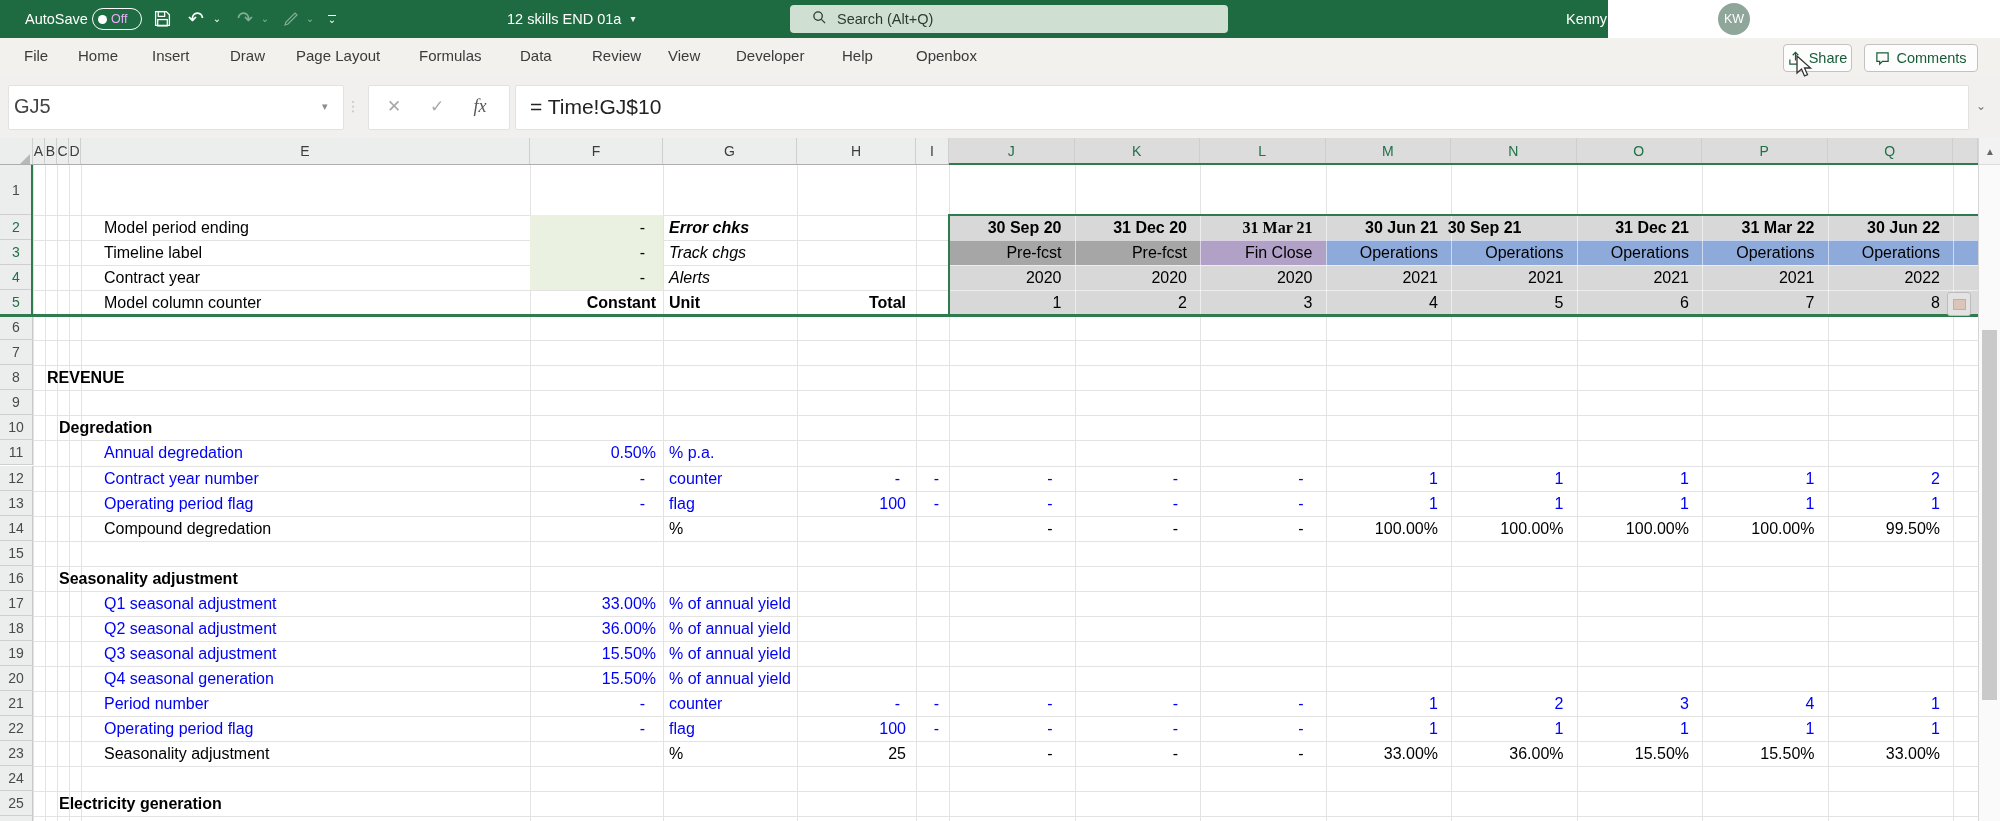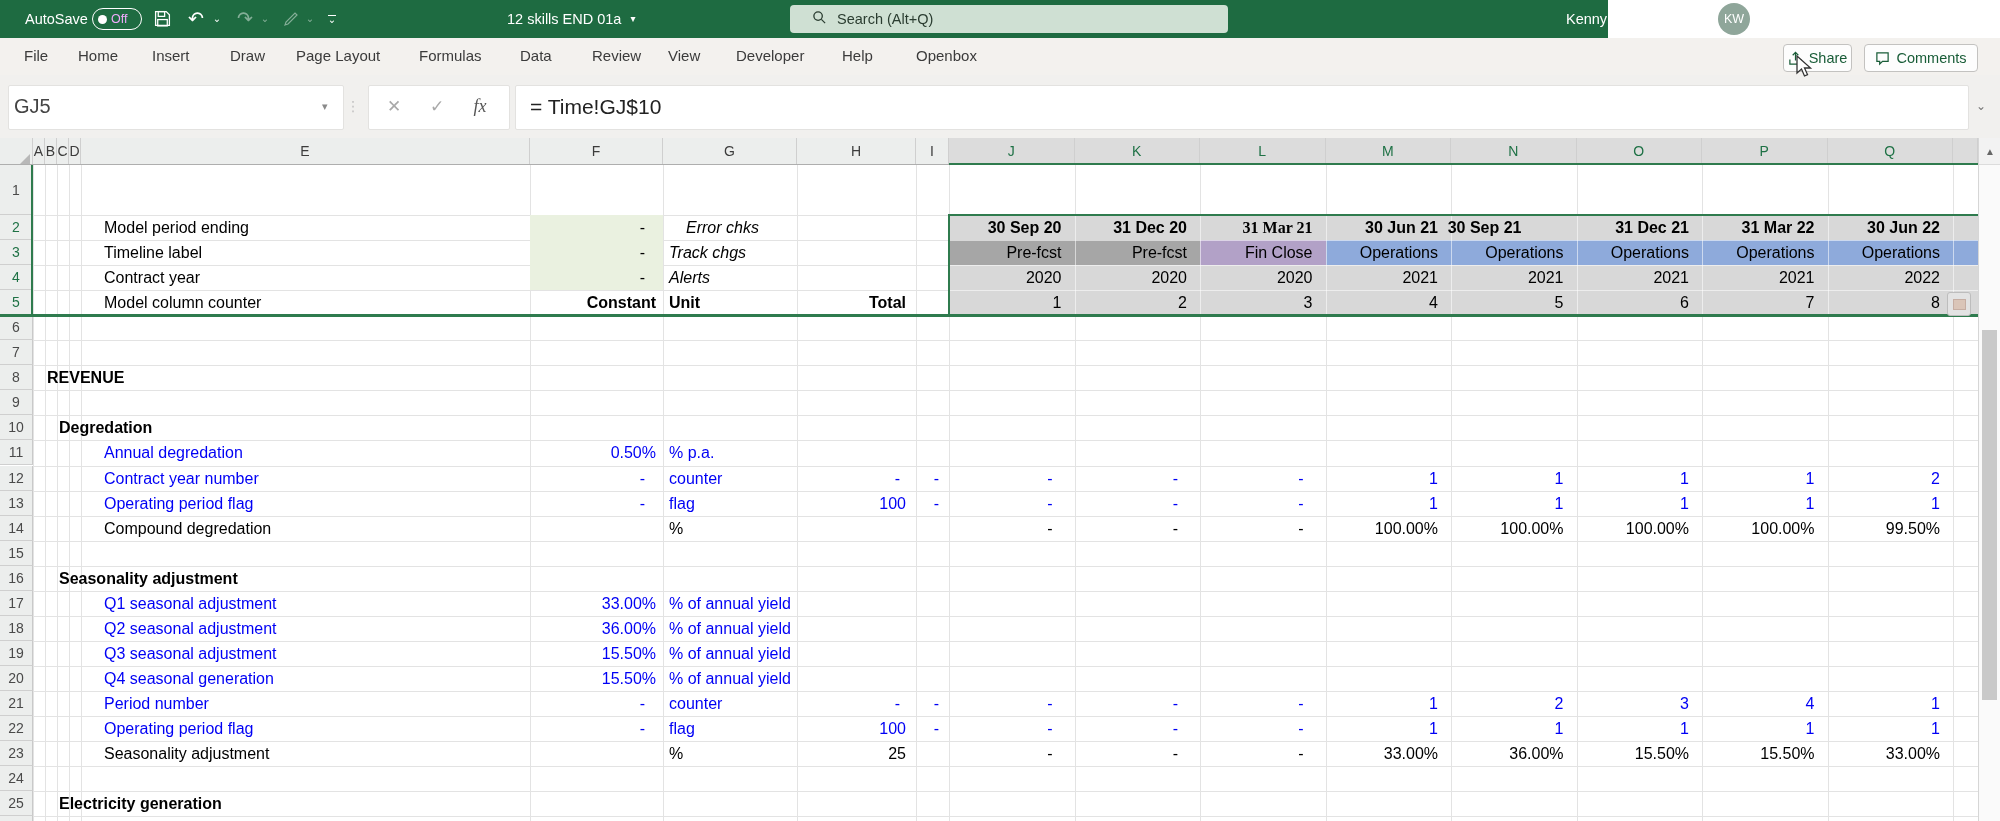--- a/index.html
+++ b/index.html
@@ -300,7 +300,7 @@
       <div class="celltext" style="left: 104px; width: auto; top: 77px; height: 25.05px; line-height: 26.05px; padding-right: 0px; padding-left: 0px;">Model period ending</div>
       <div class="band" style="left: 530px; top: 77px; width: 133px; height: 25.05px; background: rgb(234, 241, 224);"></div>
       <div class="celltext right" style="left: 530px; width: 133px; top: 77px; height: 25.05px; line-height: 26.05px; padding-right: 18px; padding-left: 0px;">-</div>
-      <div class="celltext it" style="left: 663px; width: auto; top: 77px; height: 25.05px; line-height: 26.05px; padding-right: 0px; padding-left: 23px;">Error chks</div>
+      <div class="celltext it" style="left: 663px; width: auto; top: 77px; height: 25.05px; line-height: 26.05px; padding-right: 0px; padding-left: 6px; font-weight: bold;">Error chks</div>
       <div class="celltext right bold" style="left: 949px; width: 125.5px; top: 77px; height: 25.05px; line-height: 26.05px; padding-right: 13px; padding-left: 0px;">30 Sep 20</div>
       <div class="celltext right bold" style="left: 1074.5px; width: 125.5px; top: 77px; height: 25.05px; line-height: 26.05px; padding-right: 13px; padding-left: 0px;">31 Dec 20</div>
       <div class="celltext right bold" style="left: 1200px; width: 125.5px; top: 77px; height: 37px; line-height: 26.05px; padding-right: 13px; padding-left: 12px; font-family: Liberation Serif, serif;">31 Mar 21</div>

